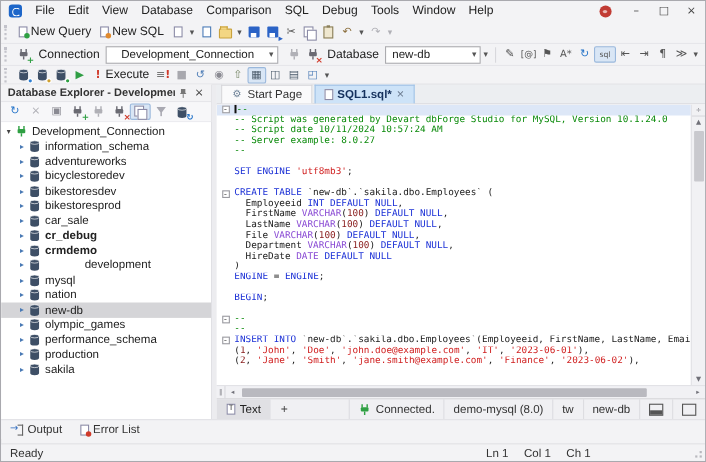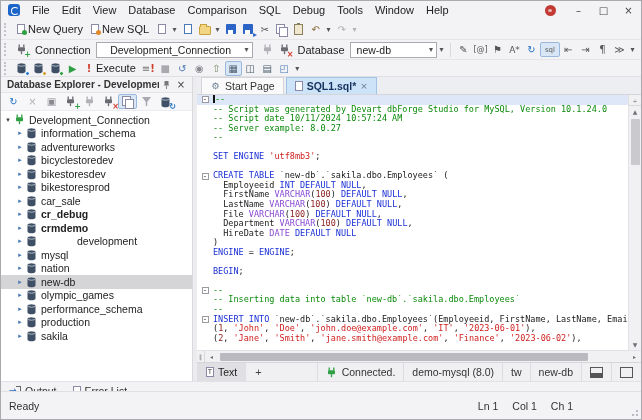--- a/index.html
+++ b/index.html
@@ -535,7 +535,6 @@
             <div class="code-line"><span class="gut"></span><span class="ctext"><span class="tk-kw">BEGIN</span><span class="tk-pl">;</span></span></div>
             <div class="code-line"><span class="gut"></span><span class="ctext"></span></div>
             <div class="code-line"><span class="gut"><span class="fbox">-</span></span><span class="ctext"><span class="tk-cm">--</span></span></div>
-            <div class="code-line"><span class="gut"></span><span class="ctext"><span class="tk-cm">-- Inserting data into table `new-db`.`sakila.dbo.Employees`</span></span></div>
             <div class="code-line"><span class="gut"></span><span class="ctext"><span class="tk-cm">--</span></span></div>
             <div class="code-line"><span class="gut"><span class="fbox">-</span></span><span class="ctext"><span class="tk-kw">INSERT INTO </span><span class="tk-pl">`new-db`.`sakila.dbo.Employees`(Employeeid, FirstName, LastName, Email, Department, HireDate)</span></span></div>
             <div class="code-line"><span class="gut"></span><span class="ctext"><span class="tk-pl">(</span><span class="tk-num">1</span><span class="tk-pl">, </span><span class="tk-str">'John'</span><span class="tk-pl">, </span><span class="tk-str">'Doe'</span><span class="tk-pl">, </span><span class="tk-str">'john.doe@example.com'</span><span class="tk-pl">, </span><span class="tk-str">'IT'</span><span class="tk-pl">, </span><span class="tk-str">'2023-06-01'</span><span class="tk-pl">),</span></span></div>

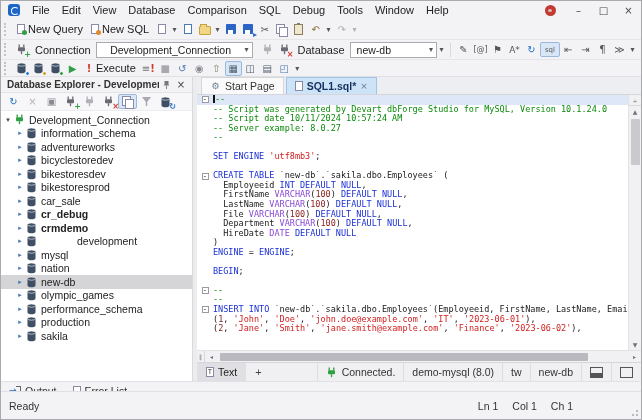--- a/index.html
+++ b/index.html
@@ -96,7 +96,7 @@
   .outicn{width:12px;height:10px;position:relative;flex:none;}
   .outicn::after{content:"";position:absolute;right:0;top:0;bottom:0;width:4px;border:1px solid #666;border-left:none;}
   .outicn i{position:absolute;left:0;top:-1px;font-style:normal;color:#2e6bbf;font-size:9px;font-family:"DejaVu Sans",sans-serif;}
-  .statusbar{position:absolute;left:0;right:0;bottom:0;height:28px;background:#f3f3f5;border-top:1px solid #e0e0e4;display:flex;align-items:center;font-size:10.5px;color:#333;}
+  .statusbar{position:absolute;left:0;right:0;bottom:0;height:16px;background:#f3f3f5;border-top:1px solid #e0e0e4;display:flex;align-items:center;font-size:10.5px;color:#333;}
   .stright{margin-left:auto;display:flex;gap:14px;margin-right:68px;}
   .gripdots{position:absolute;right:3px;bottom:3px;width:8px;height:8px;}
   .gripdots::after{content:"";position:absolute;right:0;bottom:0;width:2px;height:2px;background:#b9b9bf;

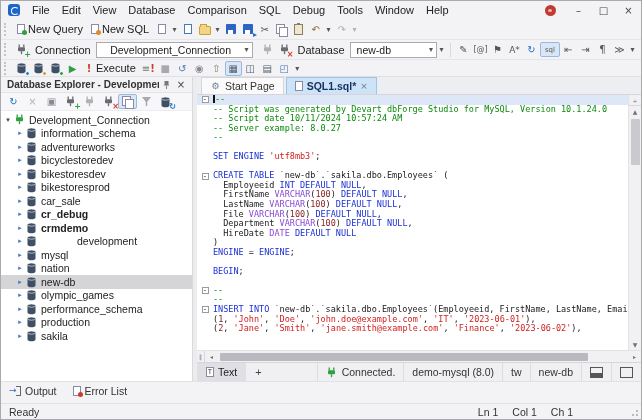--- a/index.html
+++ b/index.html
@@ -97,7 +97,7 @@
   .outicn::after{content:"";position:absolute;right:0;top:0;bottom:0;width:4px;border:1px solid #666;border-left:none;}
   .outicn i{position:absolute;left:0;top:-1px;font-style:normal;color:#2e6bbf;font-size:9px;font-family:"DejaVu Sans",sans-serif;}
   .statusbar{position:absolute;left:0;right:0;bottom:0;height:16px;background:#f3f3f5;border-top:1px solid #e0e0e4;display:flex;align-items:center;font-size:10.5px;color:#333;}
-  .stright{margin-left:auto;display:flex;gap:14px;margin-right:68px;}
+  .stright{margin-left:auto;display:flex;gap:14px;margin-right:104px;}
   .gripdots{position:absolute;right:3px;bottom:3px;width:8px;height:8px;}
   .gripdots::after{content:"";position:absolute;right:0;bottom:0;width:2px;height:2px;background:#b9b9bf;
       box-shadow:-4px 0 #b9b9bf,0 -4px #b9b9bf;}

